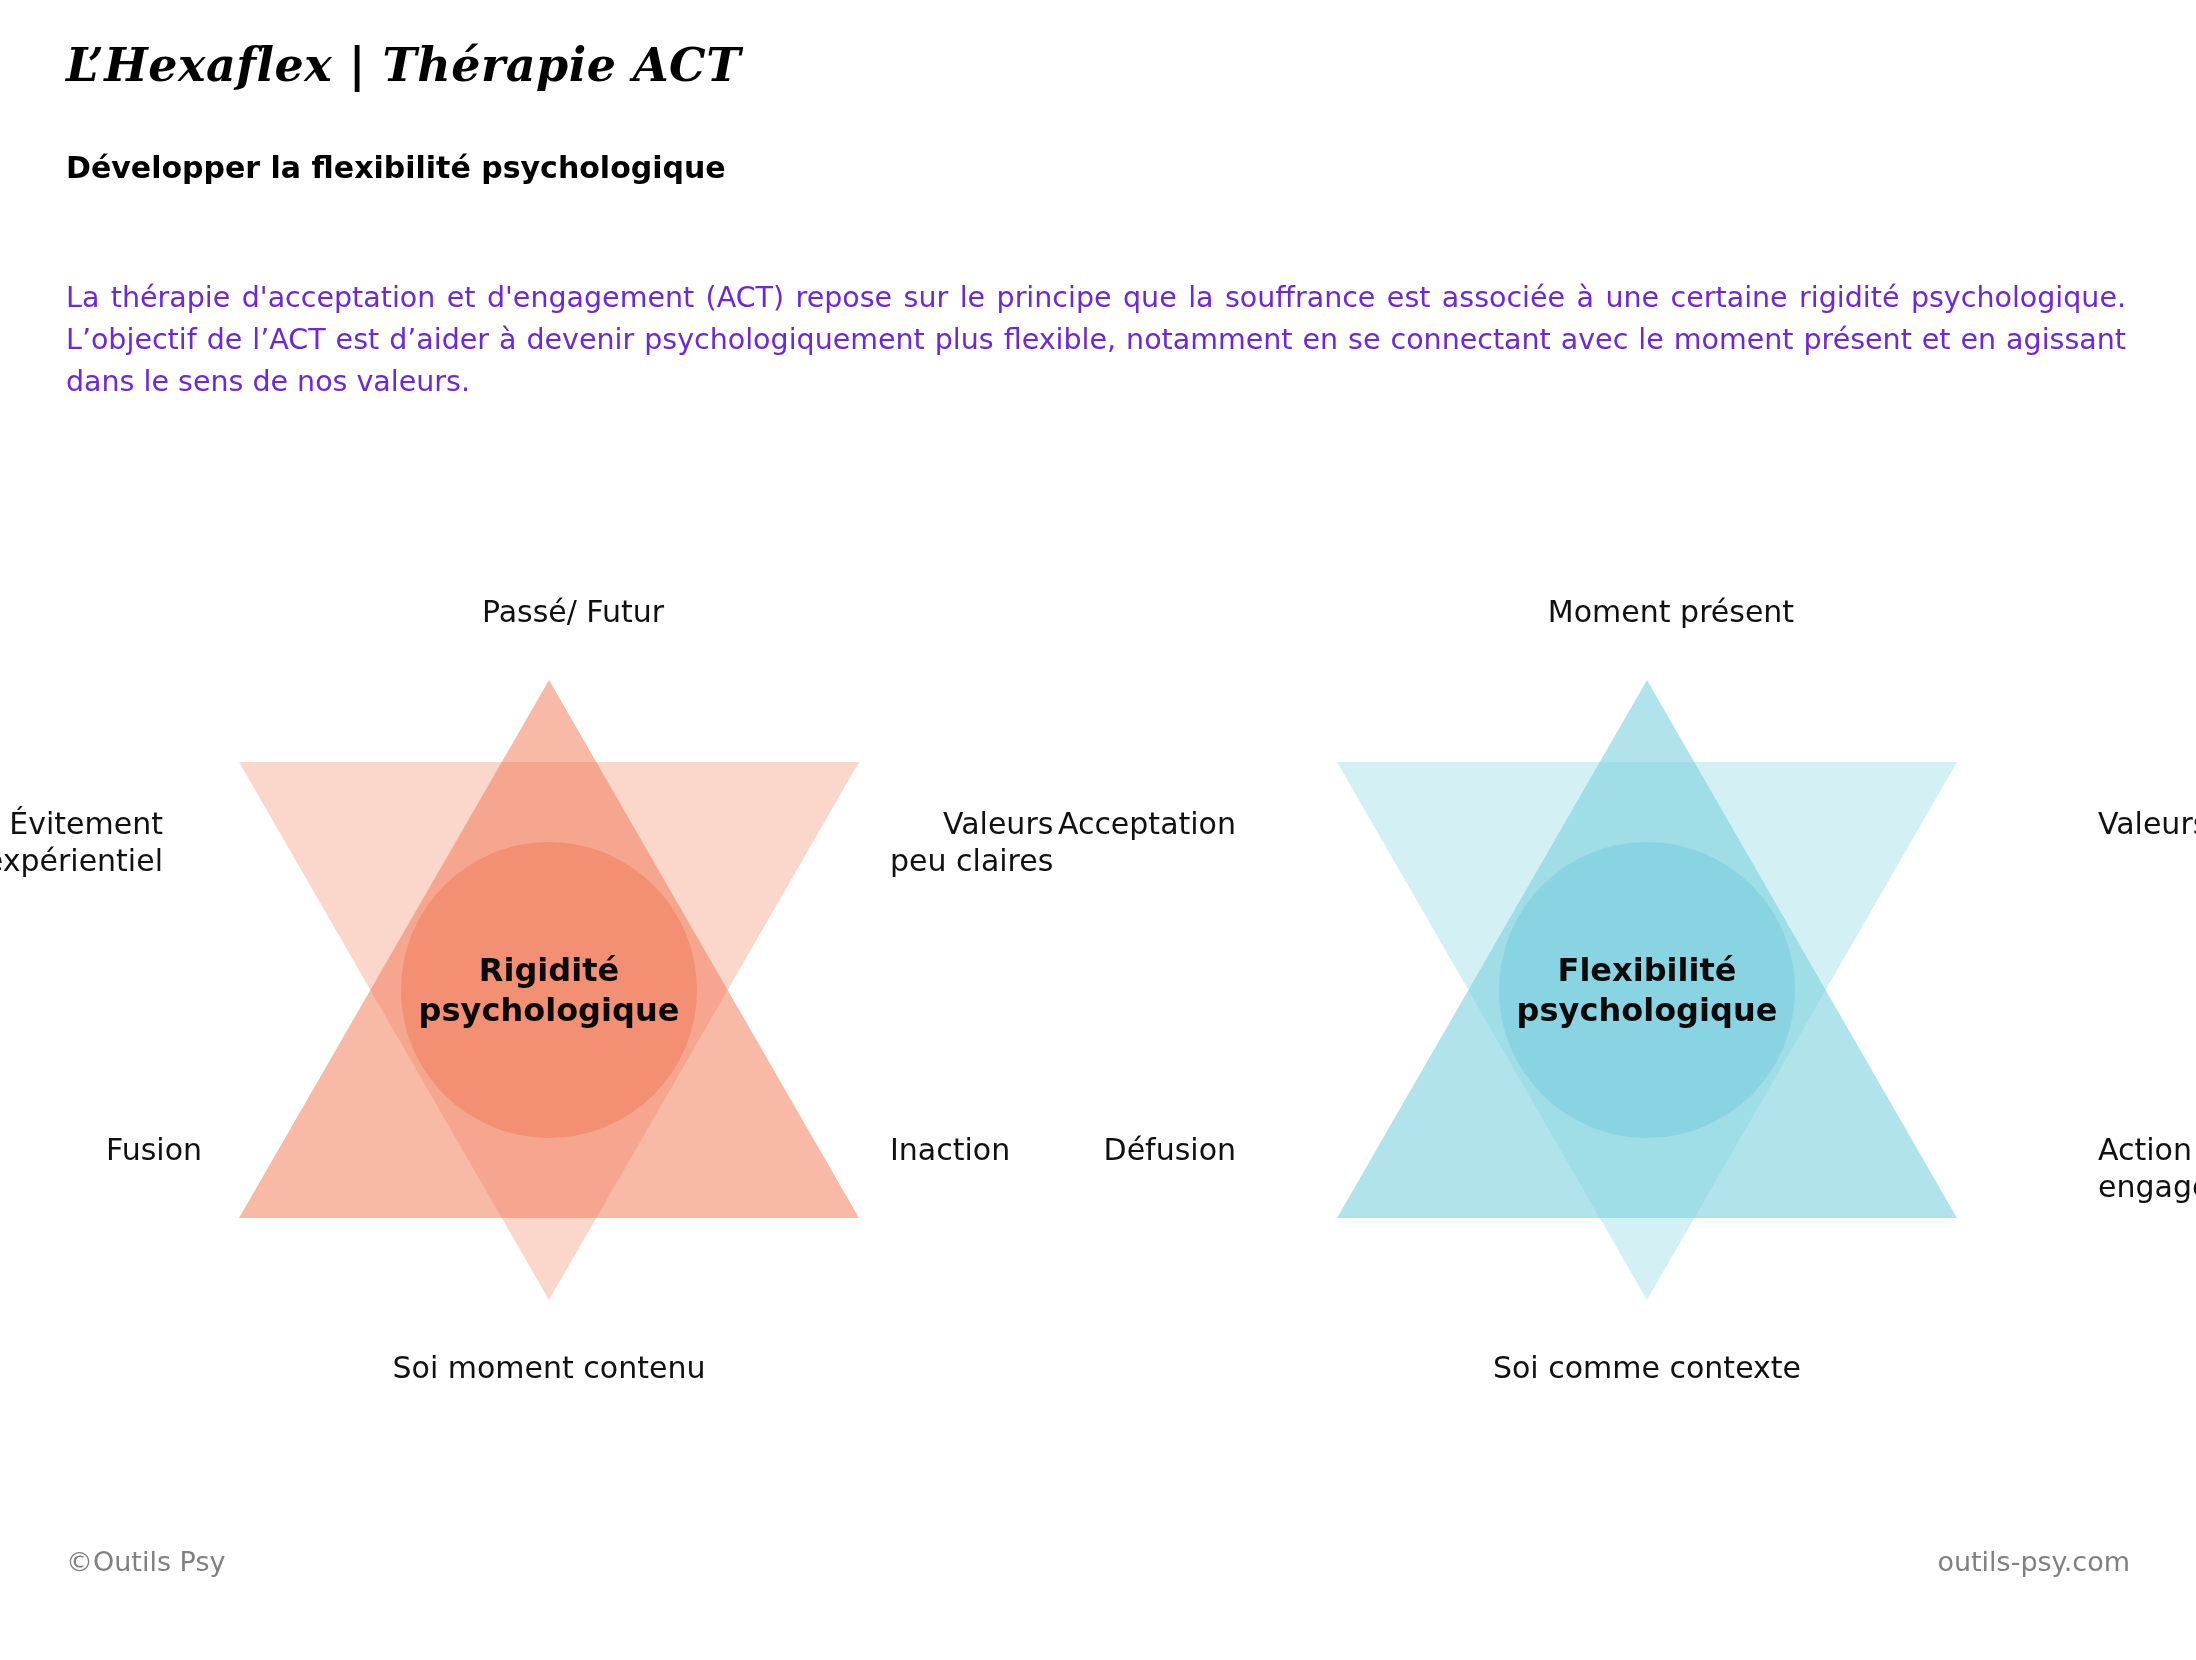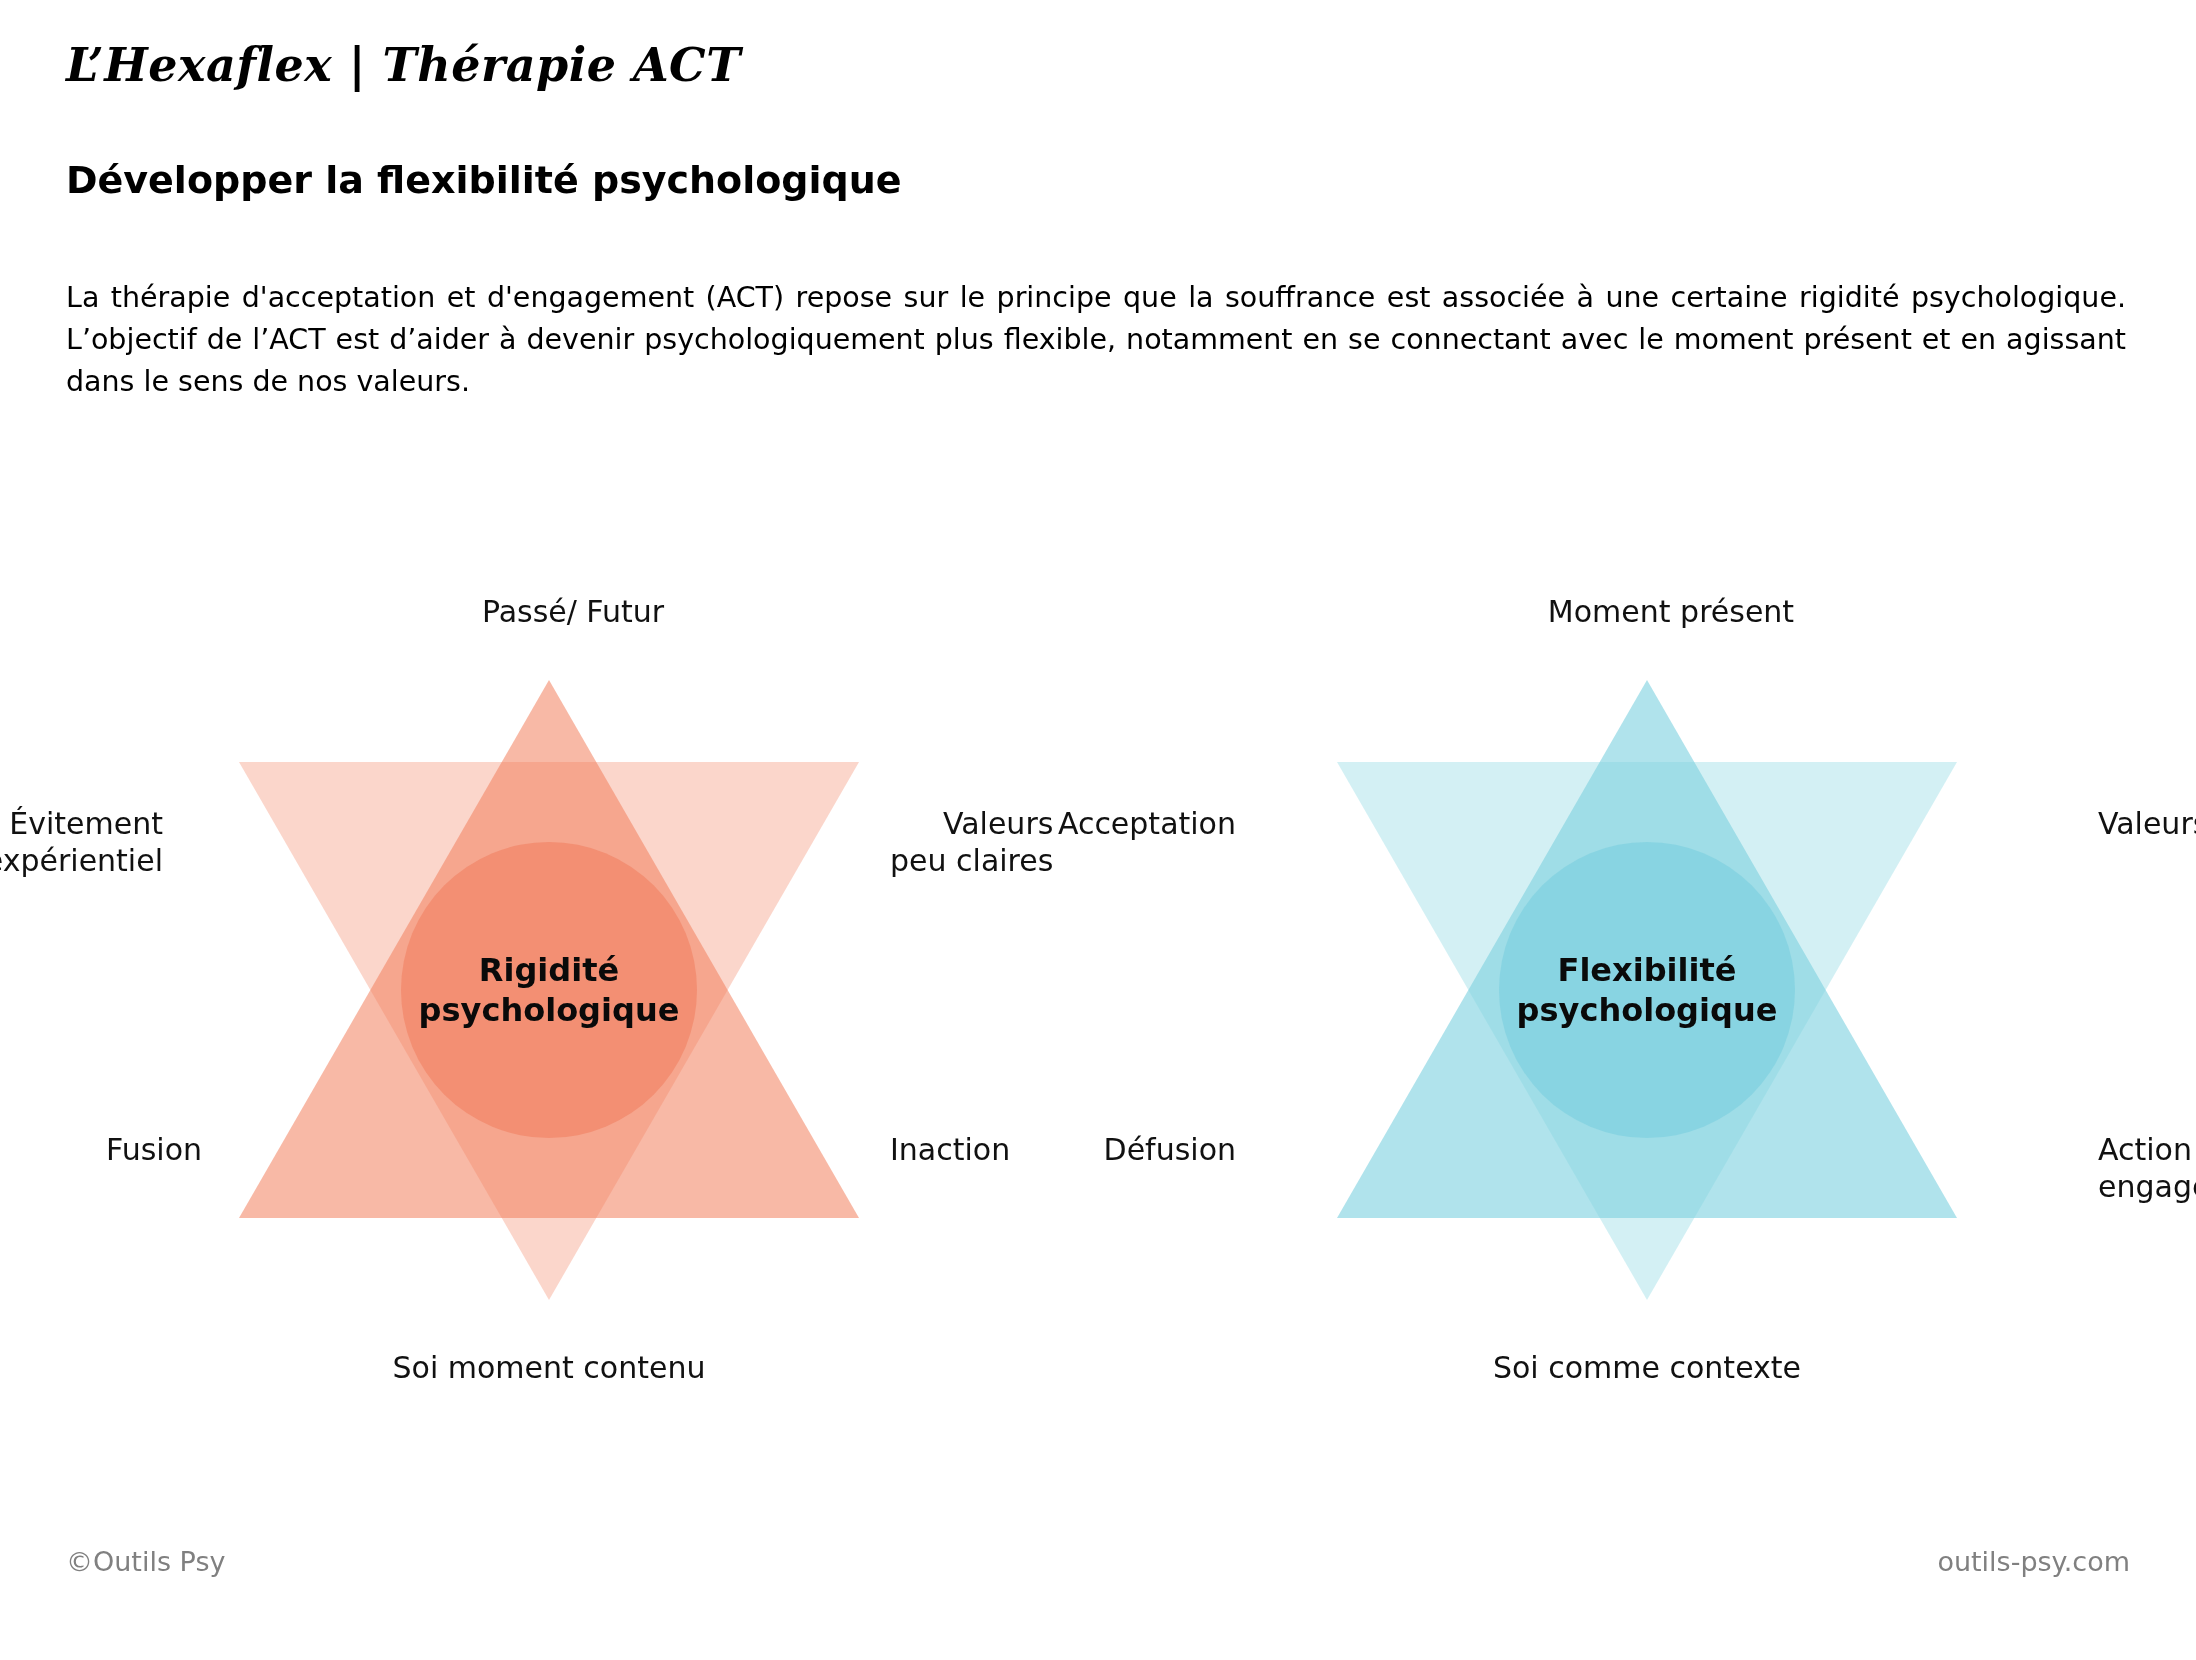--- a/index.html
+++ b/index.html
@@ -34,10 +34,9 @@
     top: 150px;
     font-family: "DejaVu Sans", "Liberation Sans", sans-serif;
     font-weight: 700;
-    font-size: 38px;
+    font-size: 30px;
     color: #000000;
     white-space: nowrap;
-    margin-top: 8px;
   }
   .intro-paragraph {
     position: absolute;

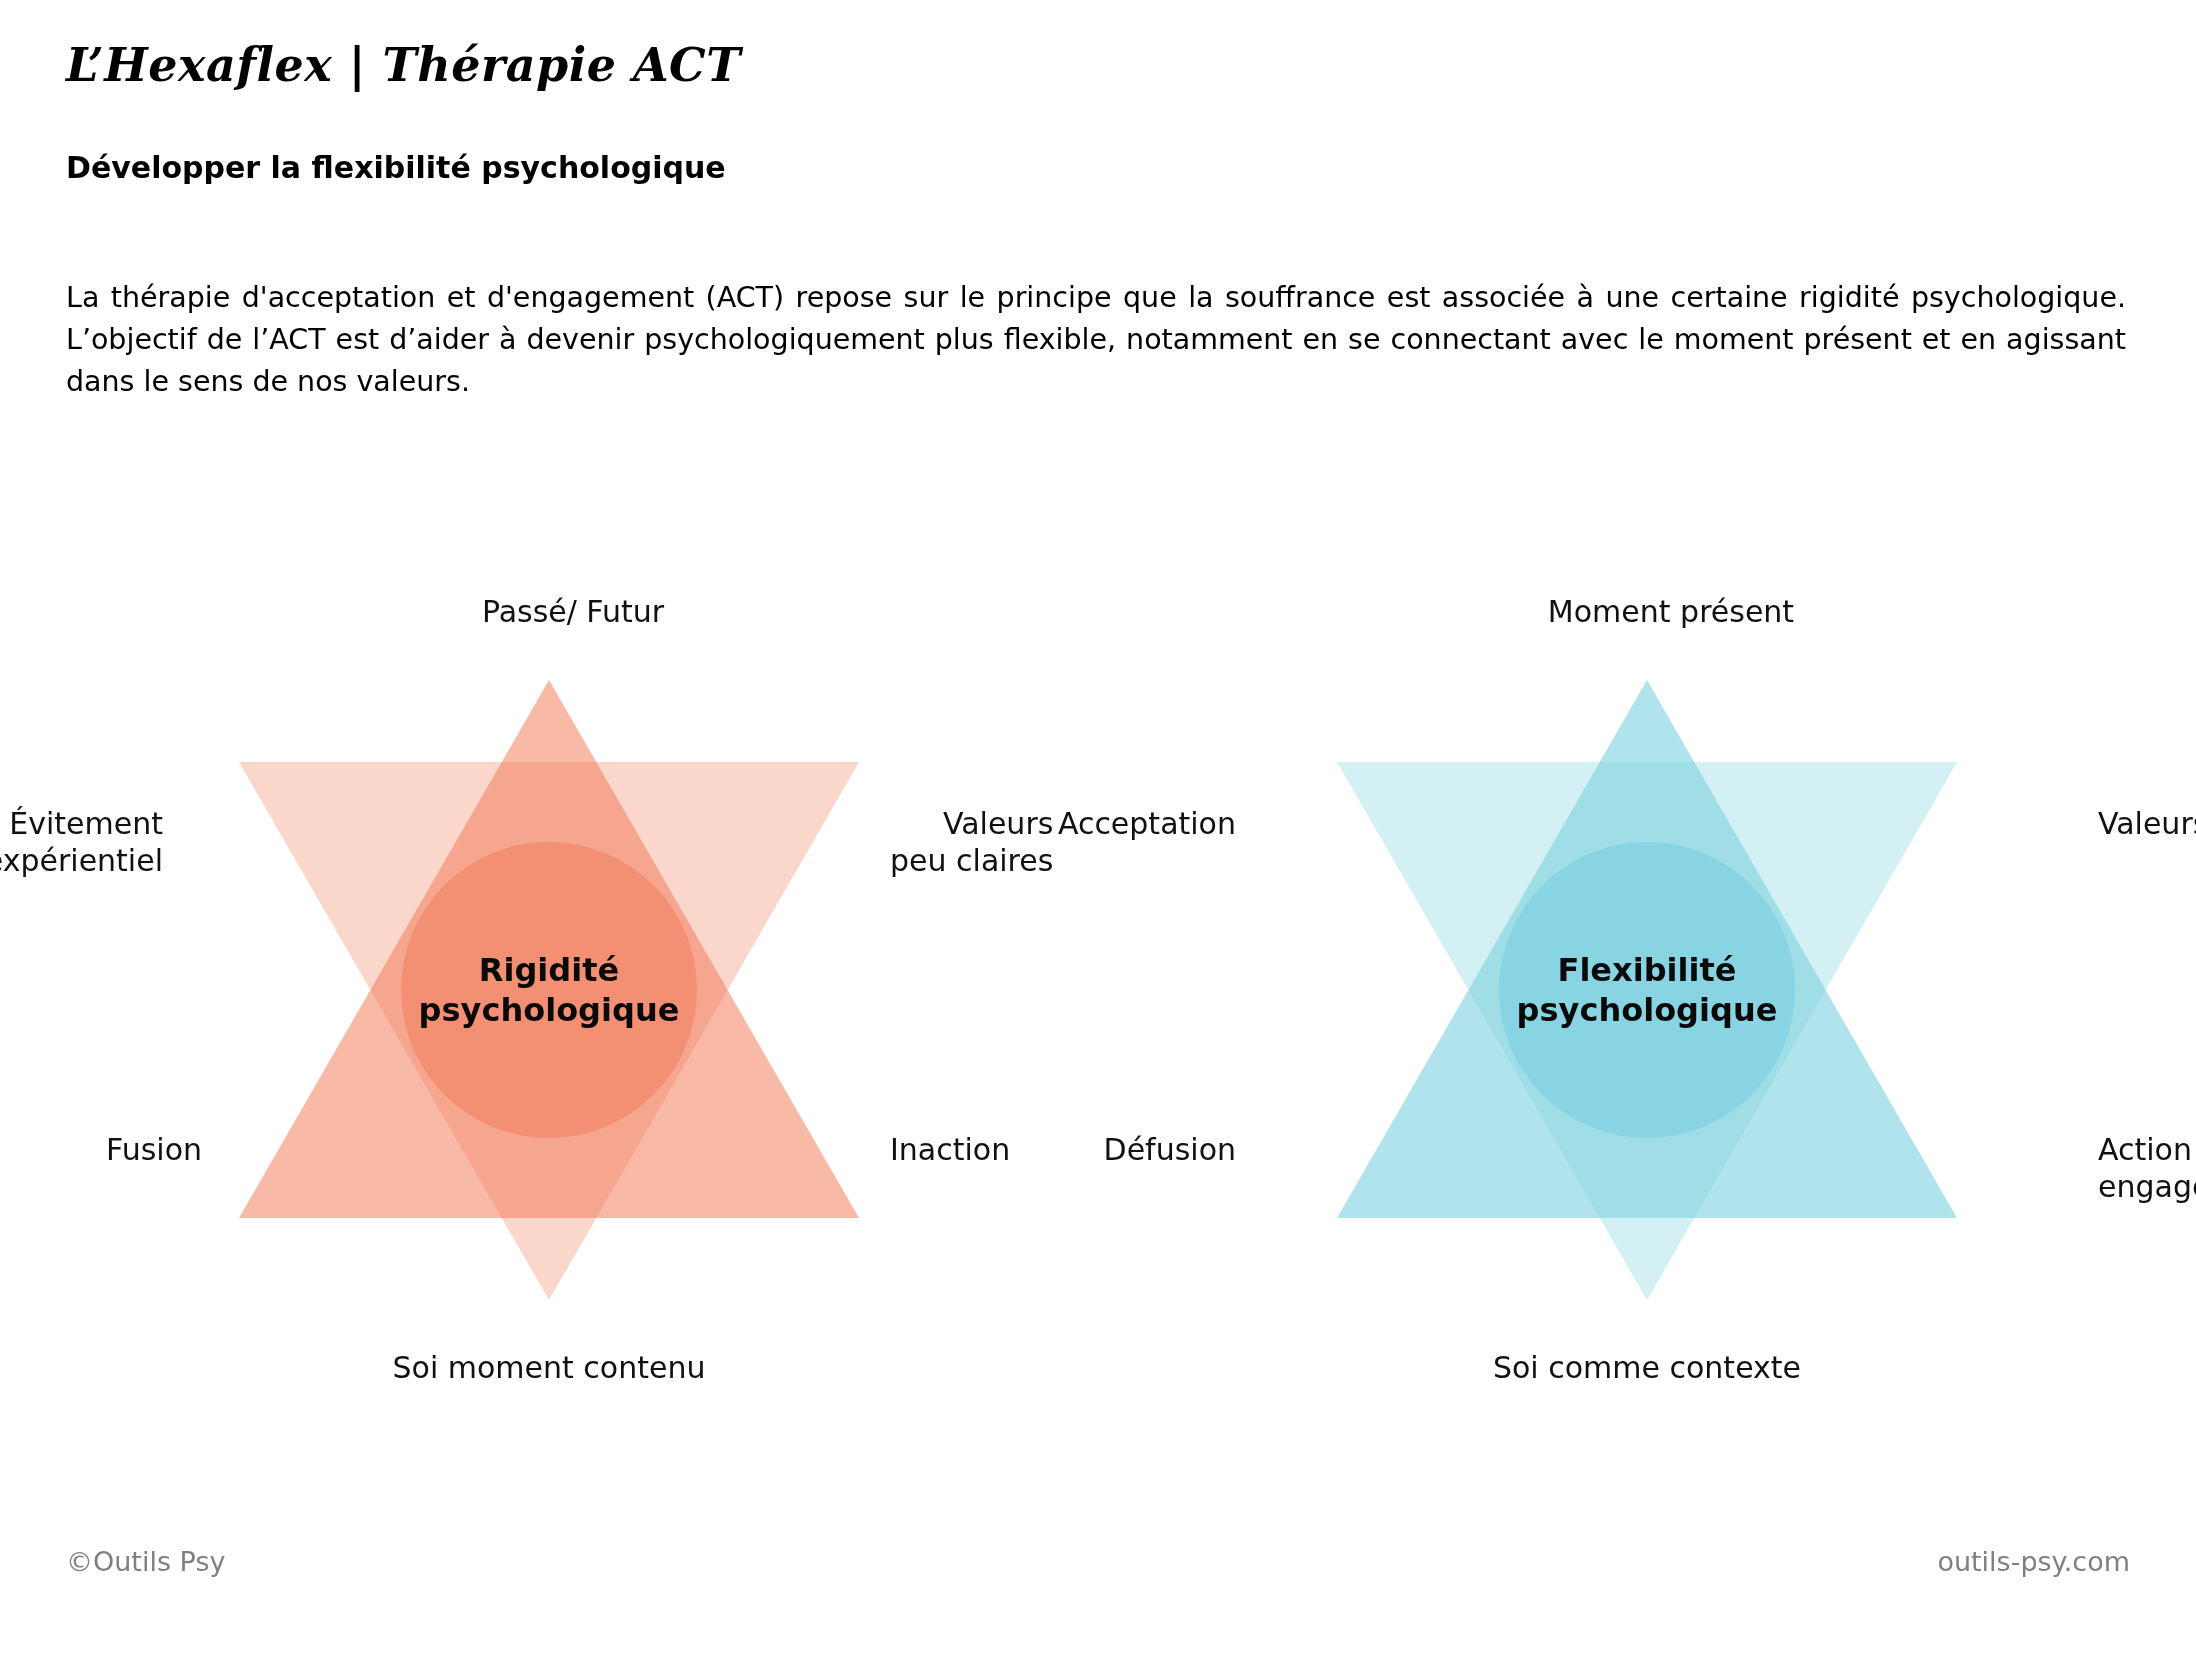--- a/index.html
+++ b/index.html
@@ -46,7 +46,7 @@
     font-family: "DejaVu Sans", "Liberation Sans", sans-serif;
     font-size: 28.5px;
     line-height: 1.48;
-    color: #000000;
+    color: #6d28d9;
     text-align: justify;
   }
 

